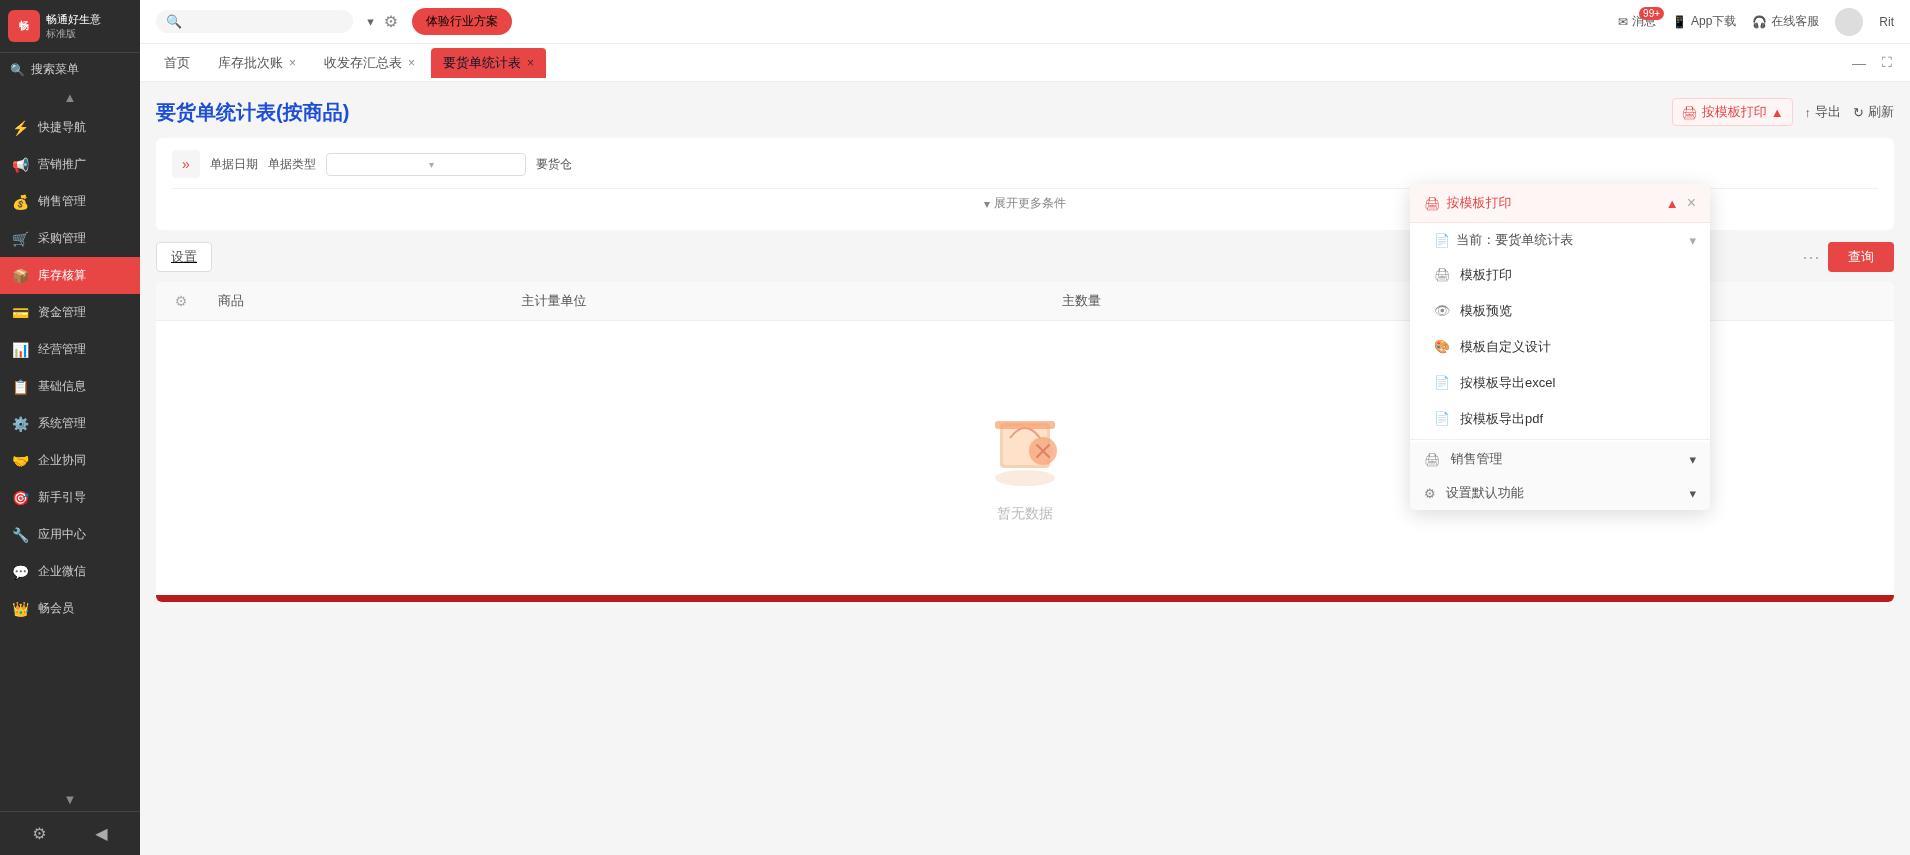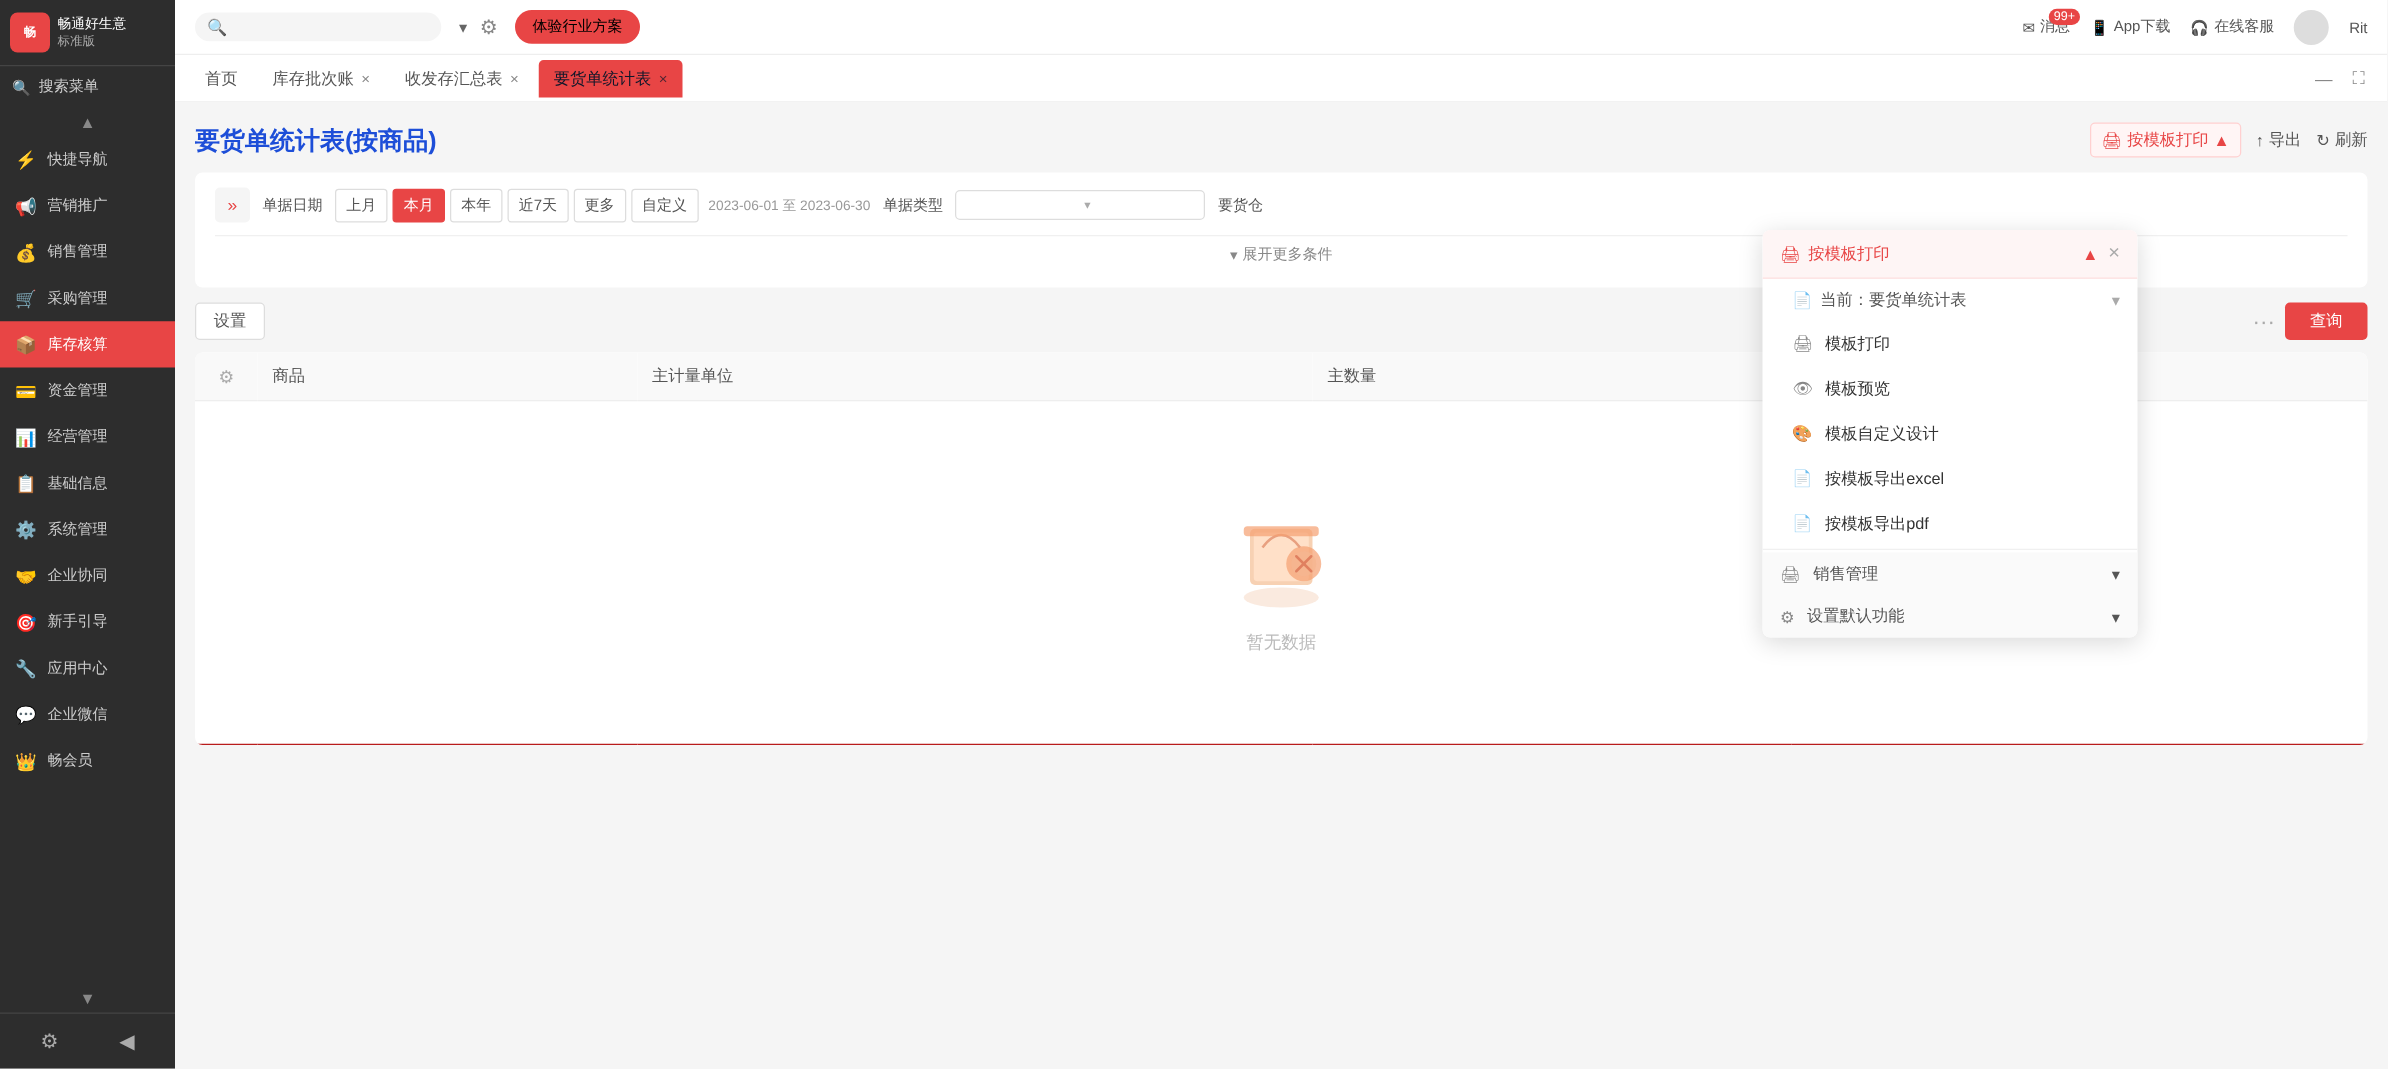--- a/index.html
+++ b/index.html
@@ -690,15 +690,6 @@
       <div class="filter-row">
         <div class="filter-expand-btn">»</div>
         <span class="filter-label">单据日期</span>
-        <div class="filter-date-group">
-          <button class="date-btn">上月</button>
-          <button class="date-btn active">本月</button>
-          <button class="date-btn">本年</button>
-          <button class="date-btn">近7天</button>
-          <button class="date-btn">更多</button>
-          <button class="date-btn">自定义</button>
-          <span class="date-range">2023-06-01 至 2023-06-30</span>
-        </div>
         <span class="filter-label">单据类型</span>
         <div class="filter-select">
           <span></span>

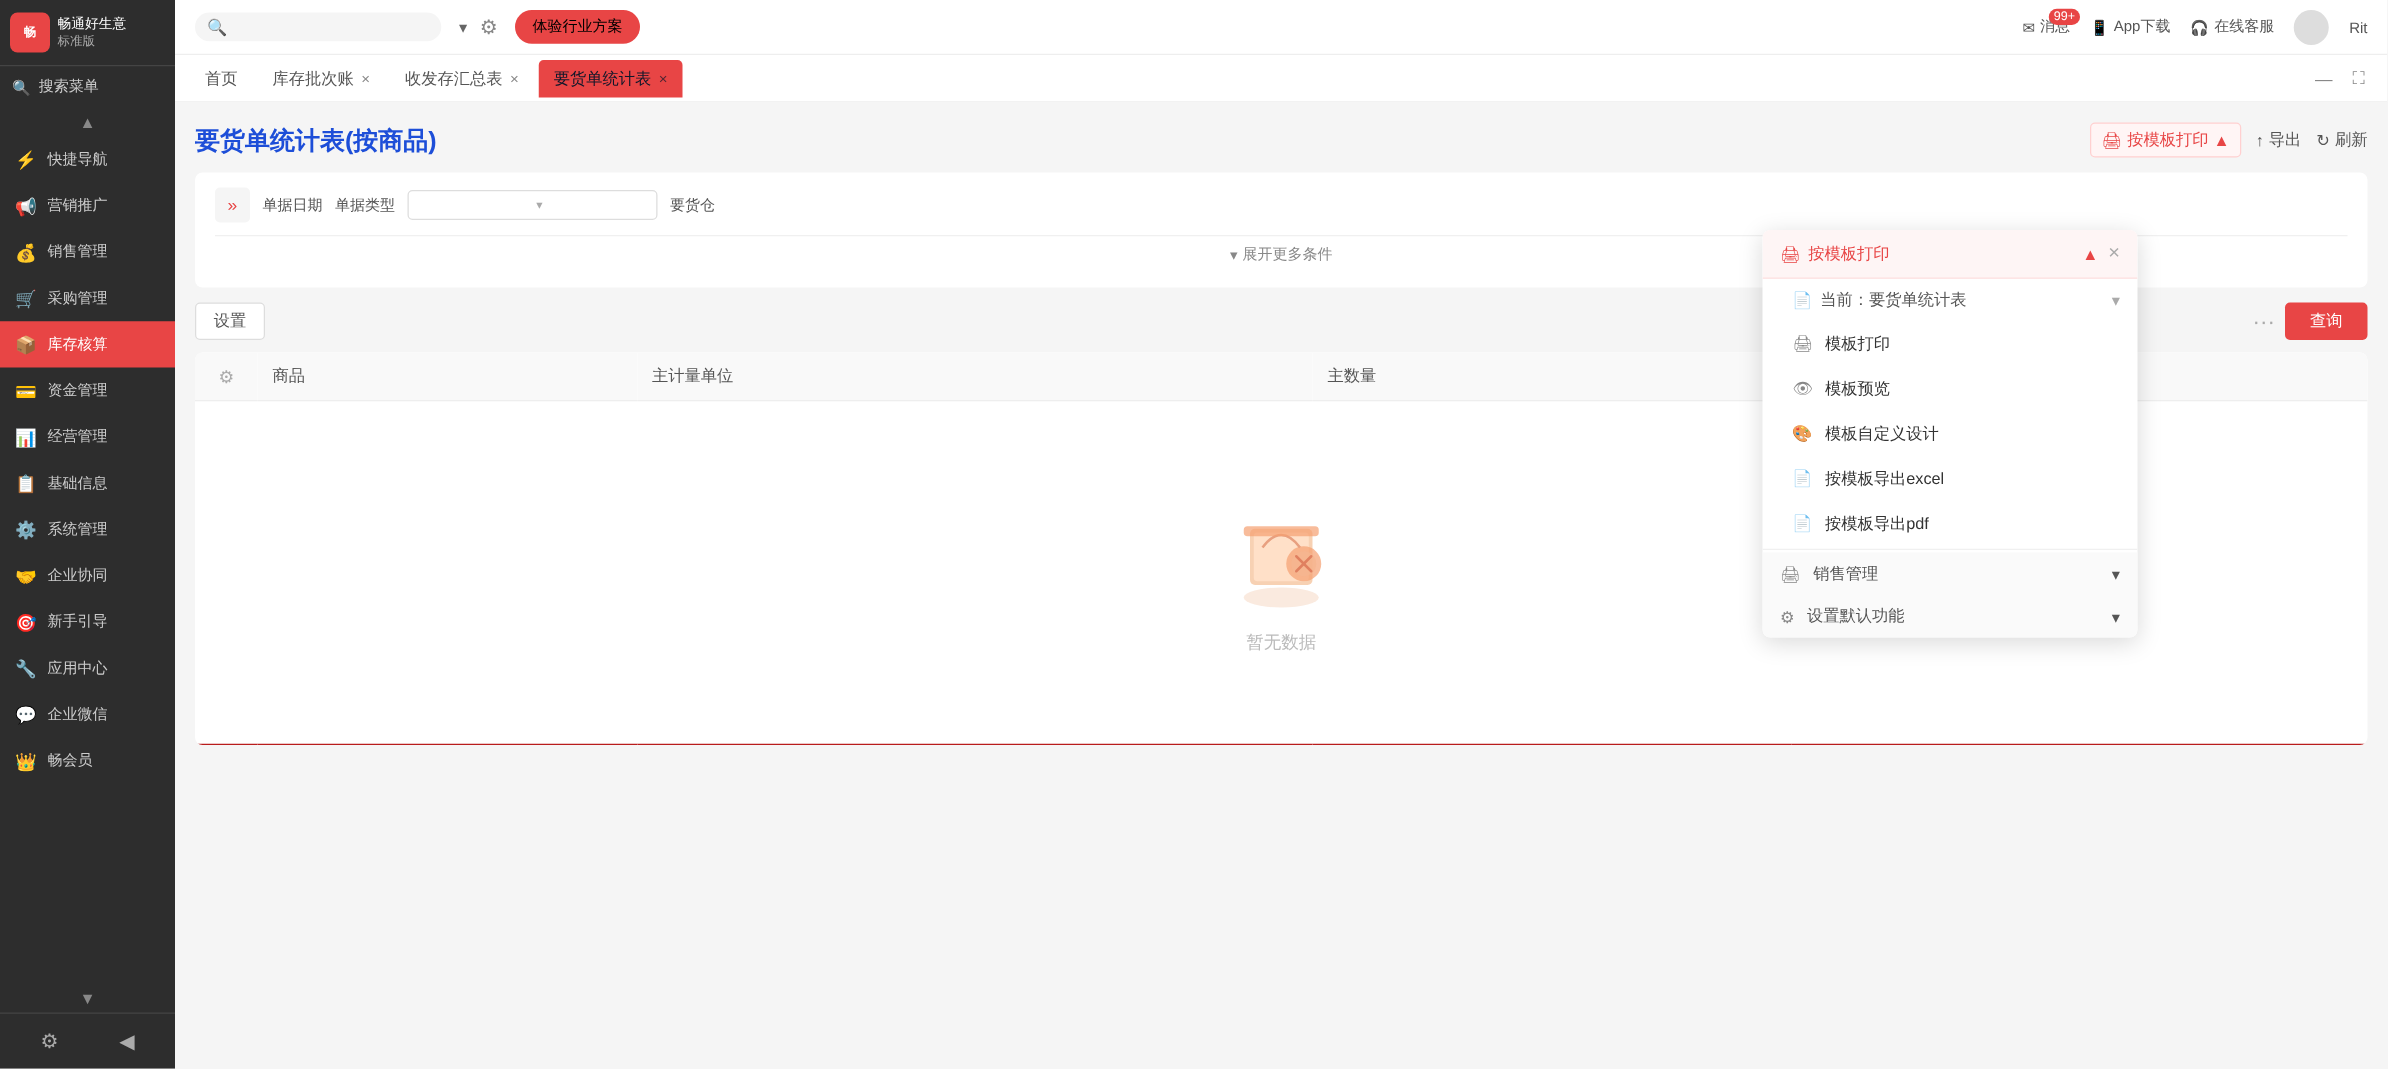--- a/index.html
+++ b/index.html
@@ -366,7 +366,7 @@
       justify-content: space-between;
       margin-bottom: 10px;
     }
-    .toolbar-left { display: flex; gap: 8px; }
+    .toolbar-left { display: flex; gap: 8px; text-decoration: underline; }
     .toolbar-right { display: flex; align-items: center; gap: 8px; }
     .toolbar-btn-query {
       background: #e84545;

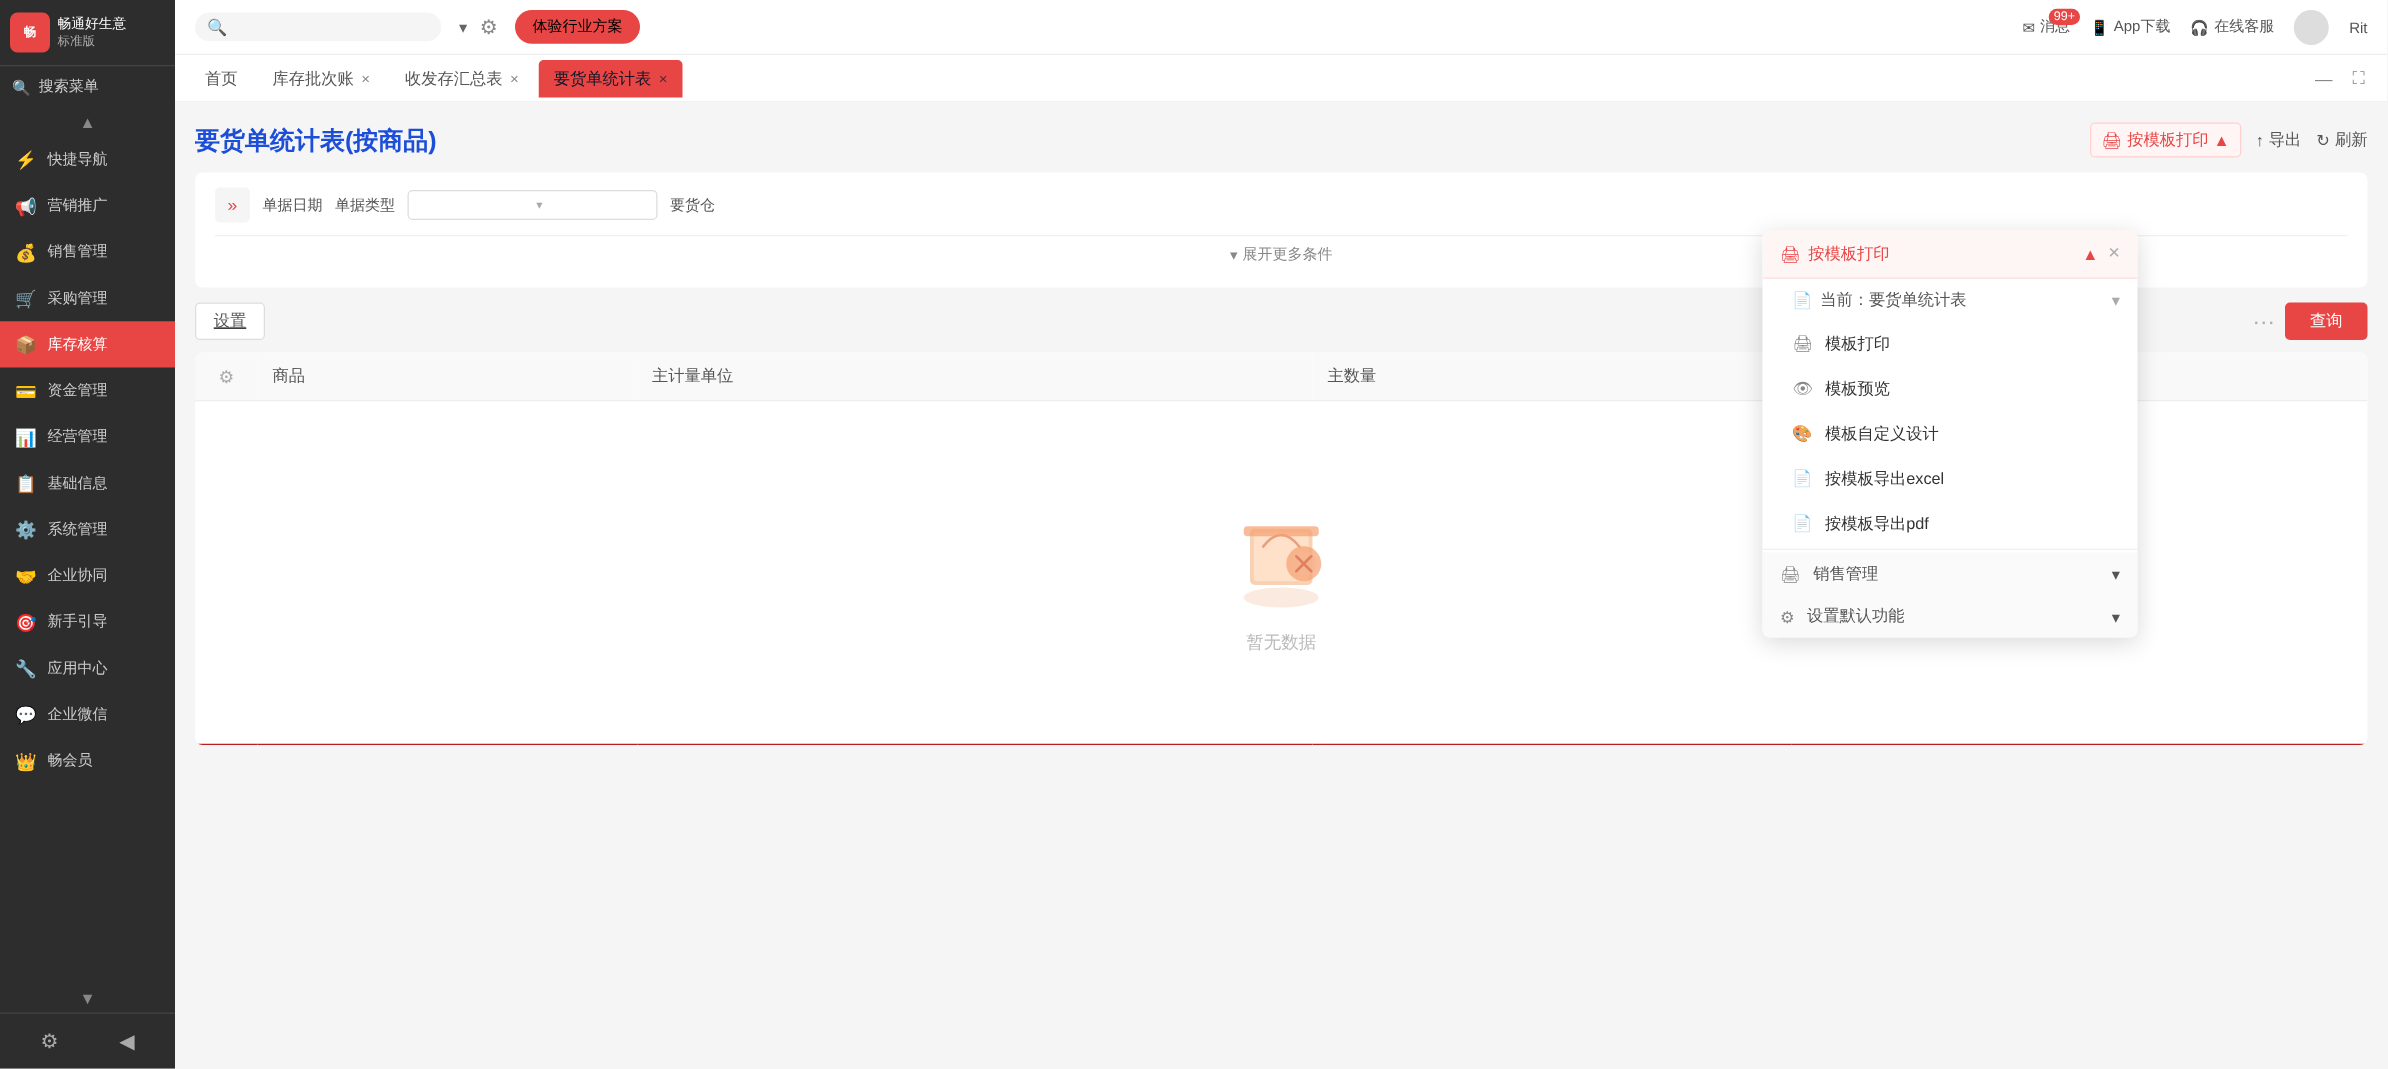--- a/index.html
+++ b/index.html
@@ -412,7 +412,7 @@
       padding: 12px;
       font-size: 13px;
       color: #333;
-      border-bottom: 1px solid #b91c1c;
+      border-bottom: 7px solid #b91c1c;
     }
     .col-settings-icon {
       color: #aaa;

